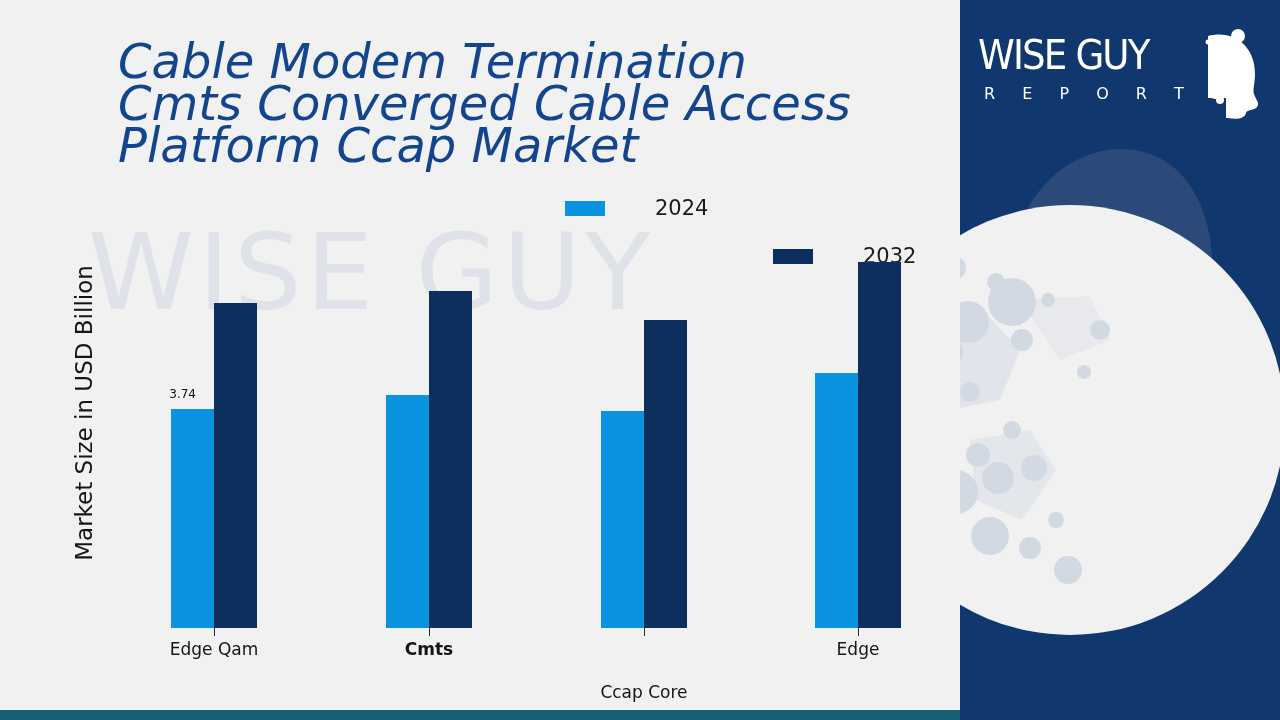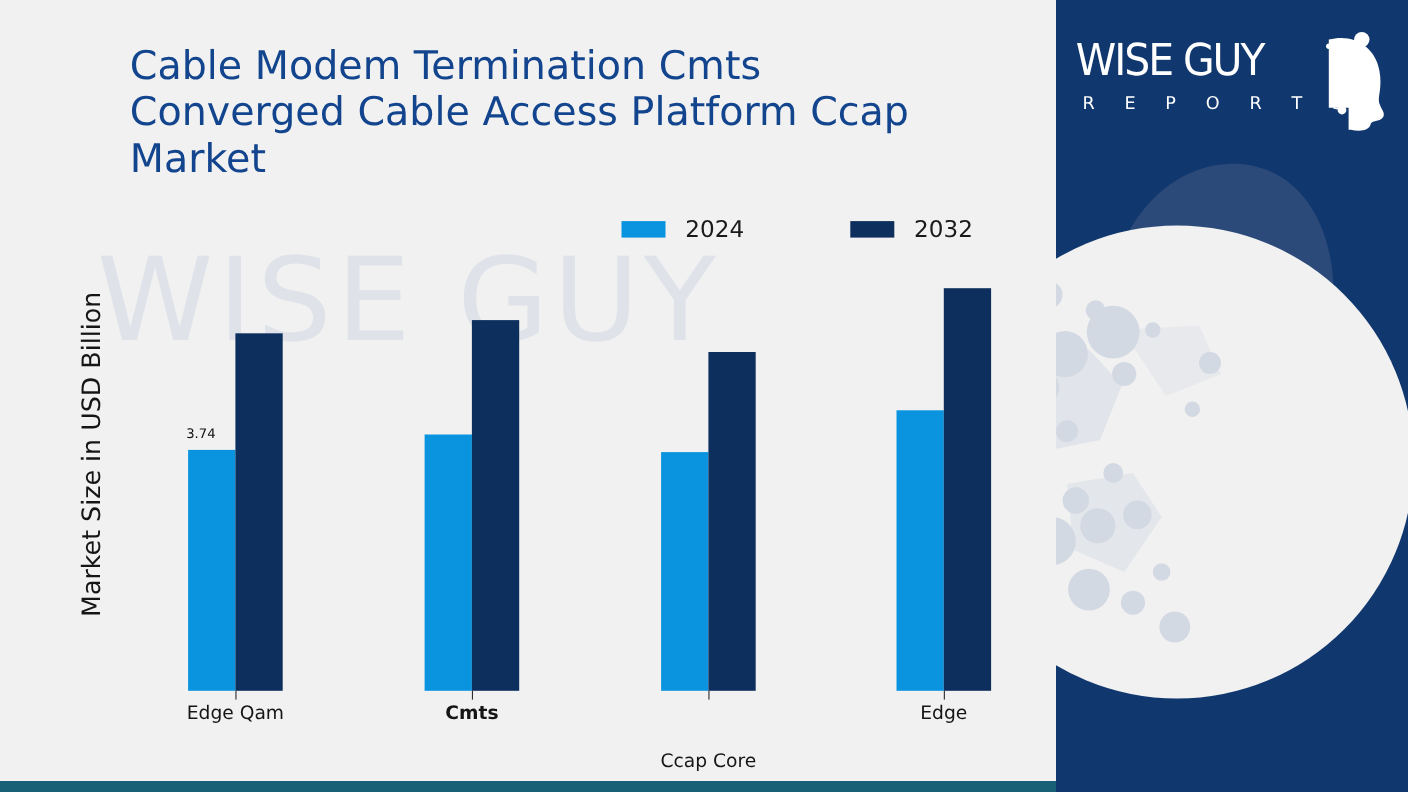--- a/index.html
+++ b/index.html
@@ -39,8 +39,9 @@
   .title {
     position: absolute; left: 118px; top: 40px; width: 760px;
     color: #13458e;
-    font-size: 36px; line-height: 42px; font-weight: 400;
+    font-size: 48px; line-height: 42px; font-weight: 400;
     letter-spacing: 0px;
+    font-style: italic;
   }
 
   

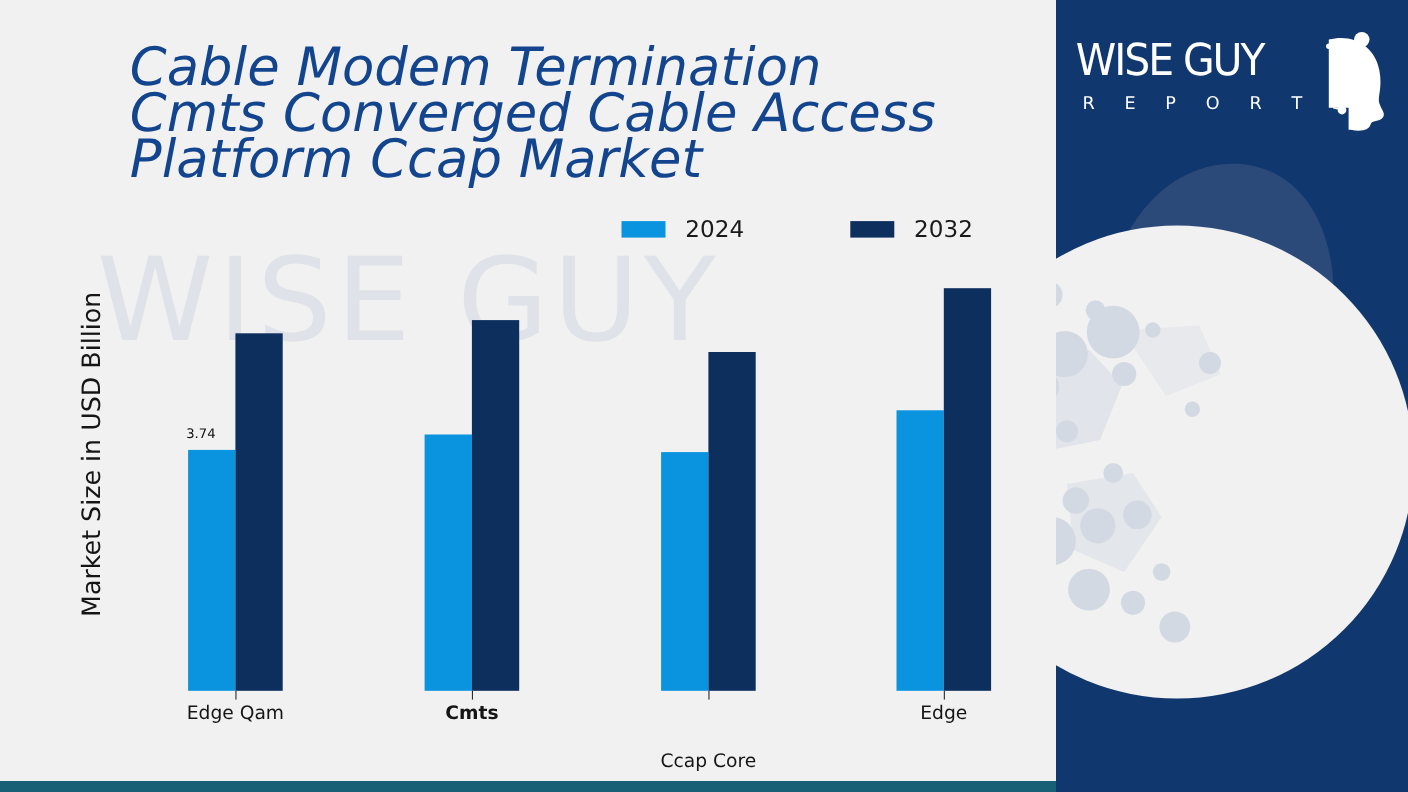--- a/index.html
+++ b/index.html
@@ -63,7 +63,7 @@
 
   
   .legend { position: absolute; left: 565px; top: 196px; height: 24px; }
-  .legend-item { position: absolute; top: 0; display: flex; align-items: center; }
+  .legend-item { position: absolute; top: 0; display: flex; align-items: center; gap: 32px; }
   .legend-swatch { width: 40px; height: 15px; display: block; }
   .legend-label {
     margin-left: 18px; font-size: 21px; color: #1a1a1a;

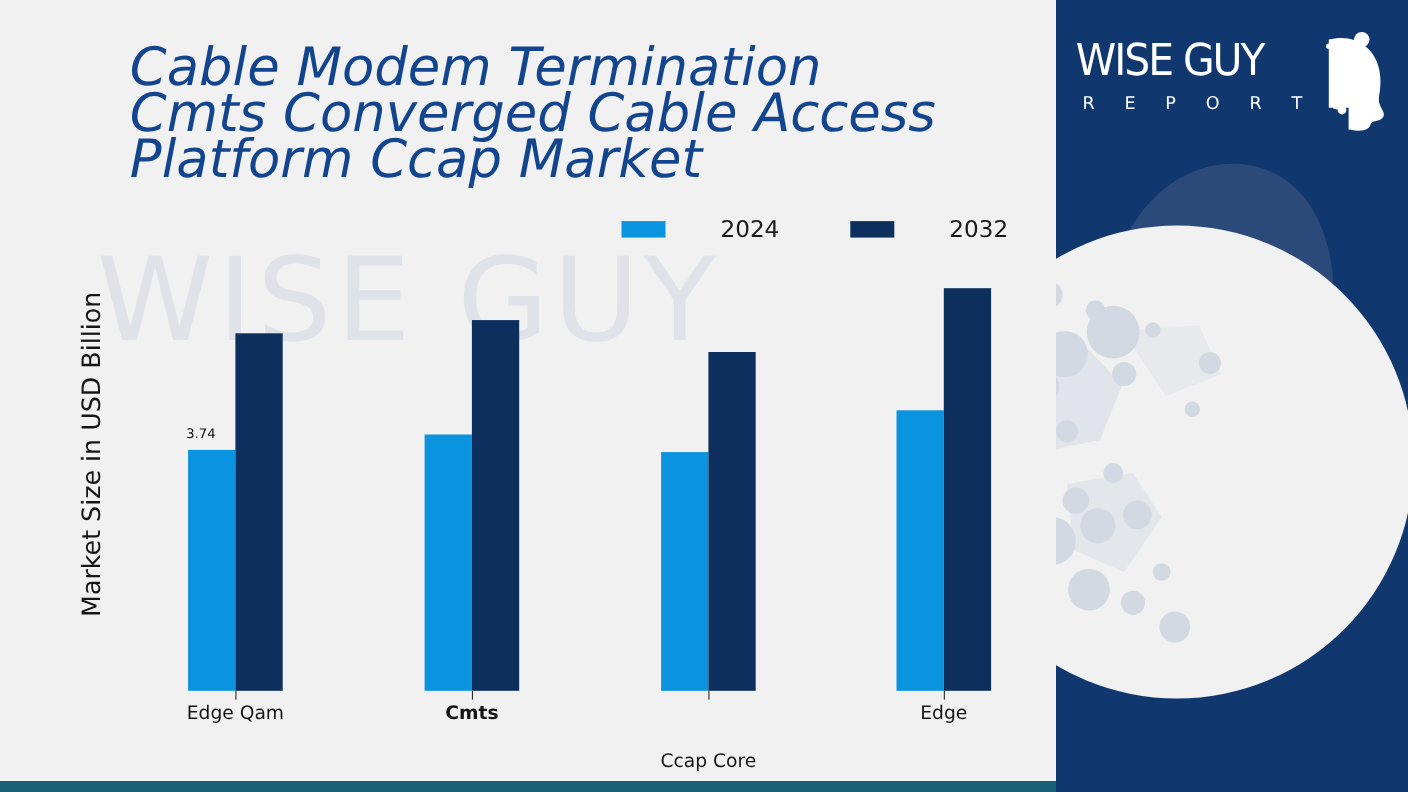--- a/index.html
+++ b/index.html
@@ -183,7 +183,7 @@
         <span class="legend-swatch" style="background: rgb(10, 147, 222);"></span>
         <span class="legend-label">2024</span>
       </div>
-      <div class="legend-item" style="left: 208px;">
+      <div class="legend-item" style="left: 208px; margin-top: 48px;">
         <span class="legend-swatch" style="background: rgb(13, 47, 94);"></span>
         <span class="legend-label">2032</span>
       </div>

